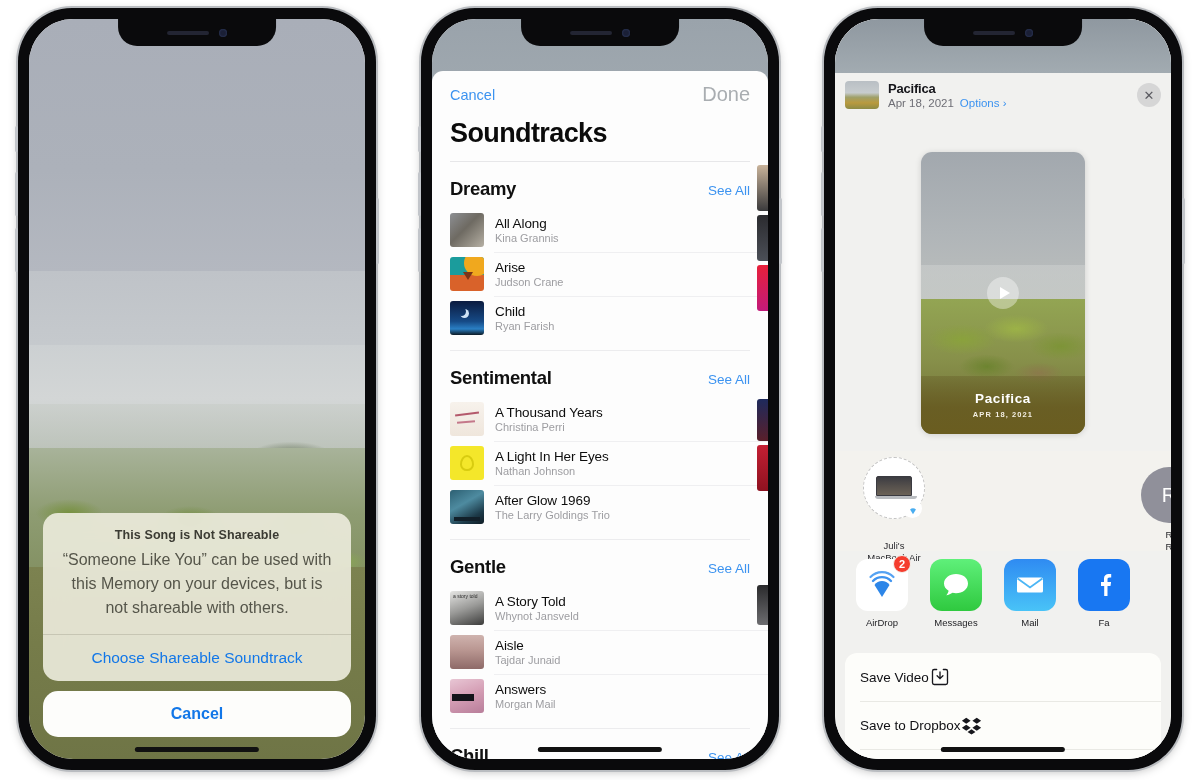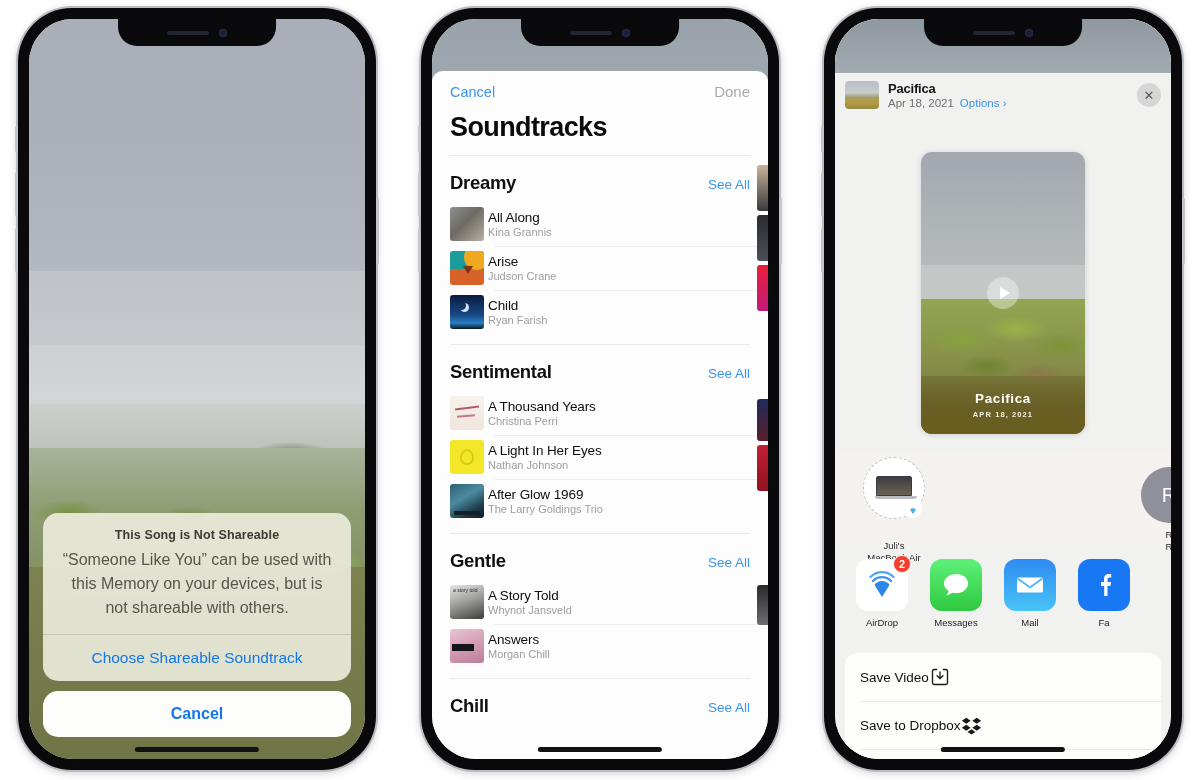--- a/index.html
+++ b/index.html
@@ -141,7 +141,7 @@
     padding: 12px 18px 4px;
   }
   .nav-cancel { font-size: 14.5px; color: #3c93f0; }
-  .nav-done { font-size: 15px; color: #a9adb1; }
+  .nav-done { font-size: 20px; color: #a9adb1; }
   .sheet-title {
     font-size: 27px; font-weight: 700; color: #0b0b0b;
     padding: 8px 18px 12px; letter-spacing: -.6px;

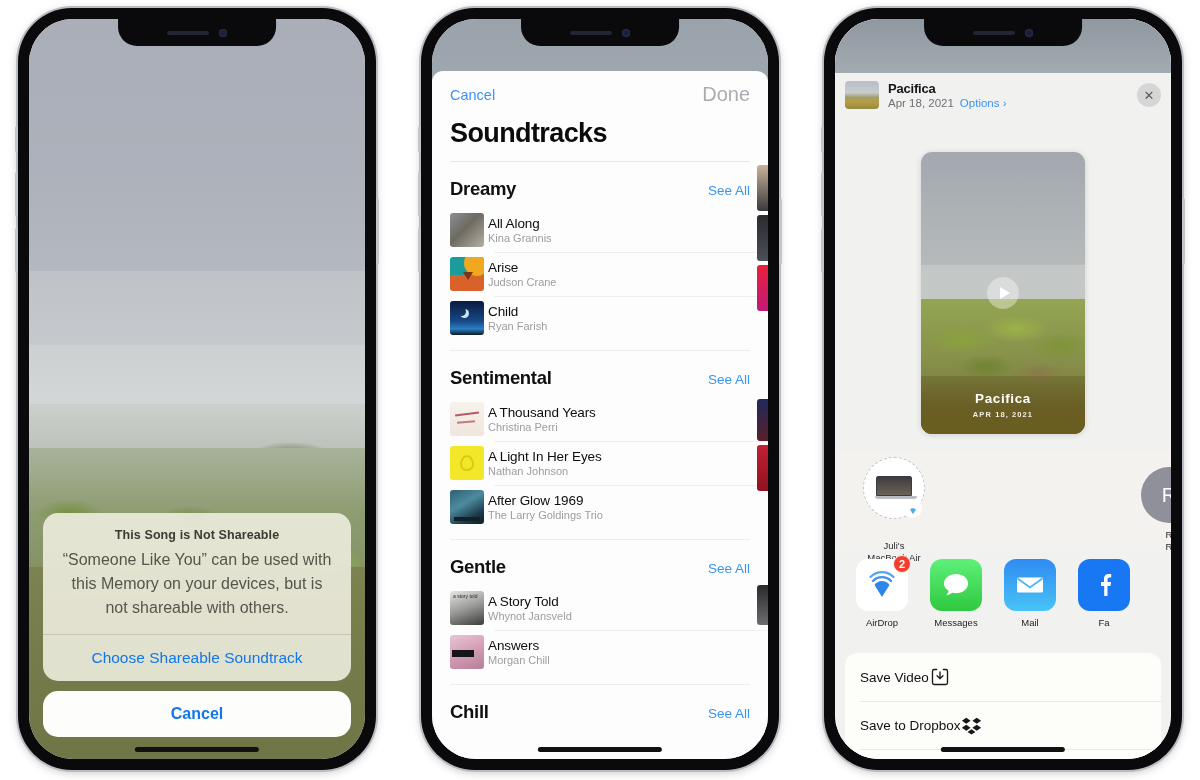--- a/index.html
+++ b/index.html
@@ -154,7 +154,7 @@
   .sect-name { font-size: 18.5px; font-weight: 700; color: #101010; letter-spacing: -.3px; }
   .sect-seeall { font-size: 13.5px; color: #3c93f0; }
   .song-row {
-    display: flex; align-items: center; gap: 4px;
+    display: flex; align-items: center; gap: 11px;
     padding: 5px 18px 5px 18px;
     position: relative;
   }

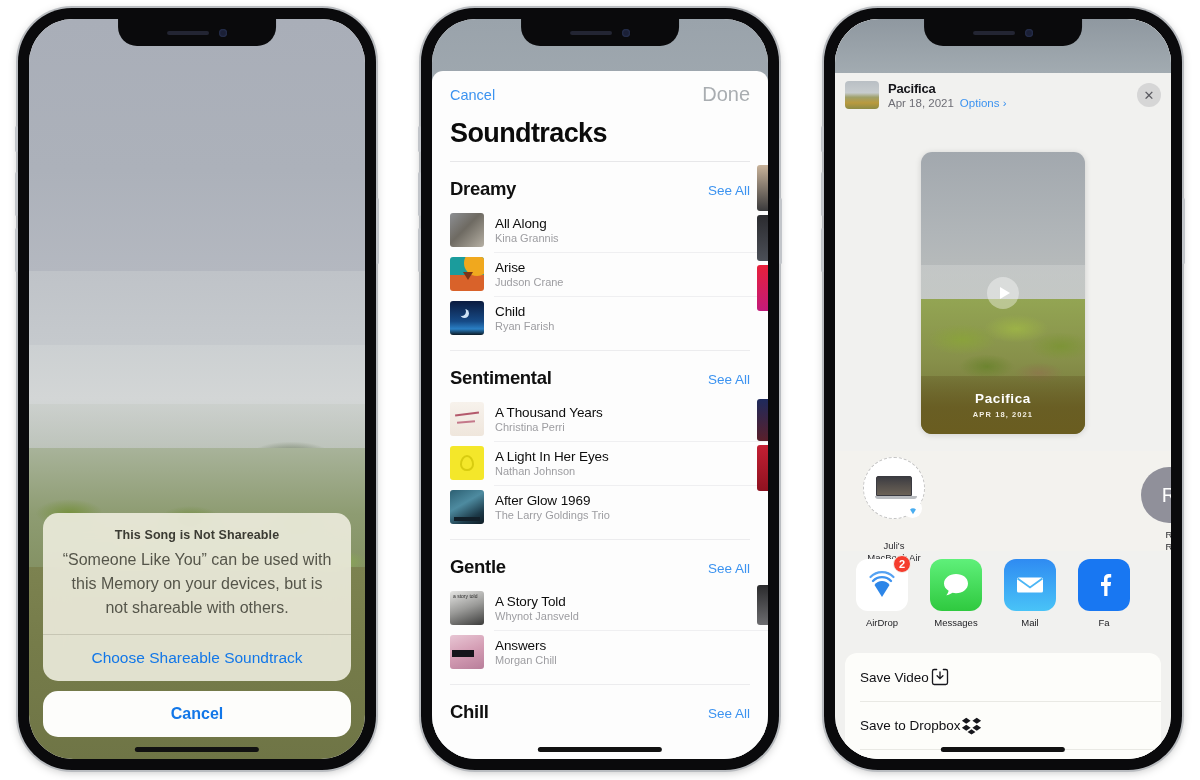--- a/index.html
+++ b/index.html
@@ -481,6 +481,13 @@
             </div>
           </div>
           <div class="song-row">
+            <div class="art" style="background:linear-gradient(180deg,#cfb3ae 0%,#b99691 45%,#8e6a68 100%);"></div>
+            <div class="song-meta">
+              <div class="song-title">Aisle</div>
+              <div class="song-artist">Tajdar Junaid</div>
+            </div>
+          </div>
+          <div class="song-row">
             <div class="art" style="background:linear-gradient(160deg,#e8c6d4 0%,#d49db4 50%,#b87e9a 100%);">
               <div style="position:absolute;left:2px;top:15px;width:22px;height:7px;background:#14141a;"></div>
             </div>

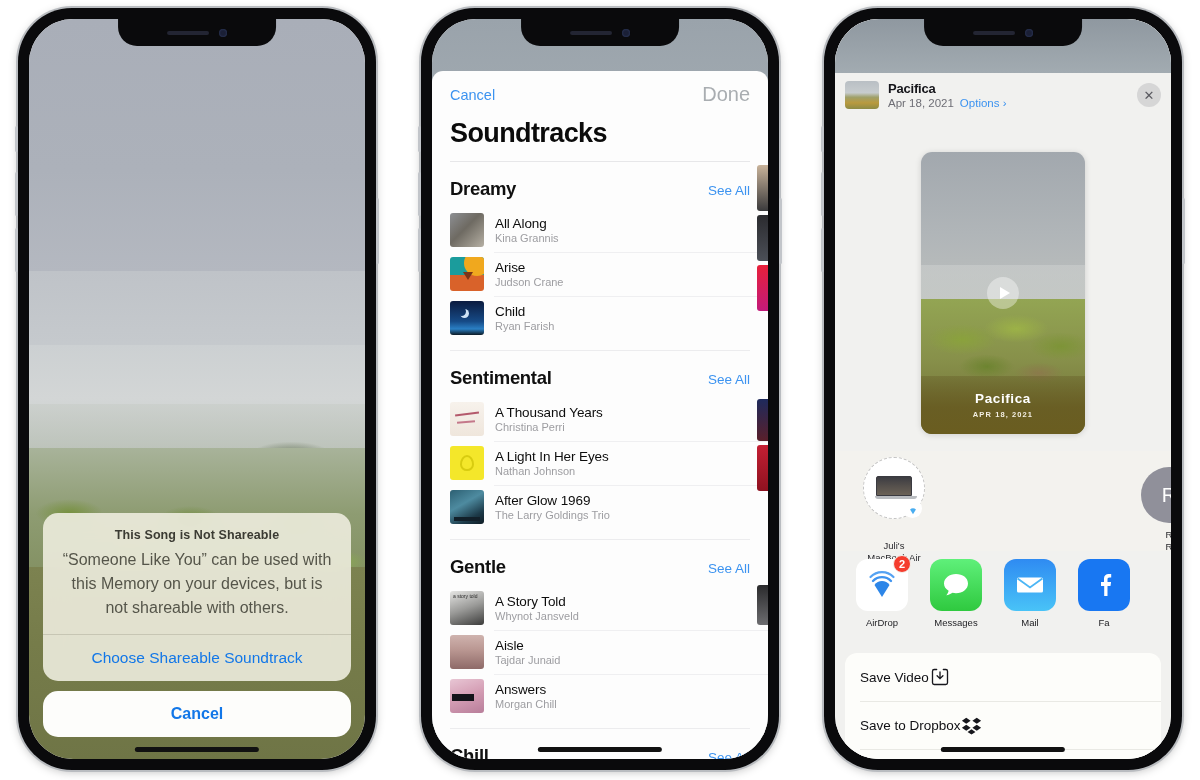--- a/index.html
+++ b/index.html
@@ -493,7 +493,7 @@
             </div>
             <div class="song-meta">
               <div class="song-title">Answers</div>
-              <div class="song-artist">Morgan Chill</div>
+              <div class="song-artist">Morgan Mail</div>
             </div>
           </div>
           <div class="sect-bottom-sep"></div>

